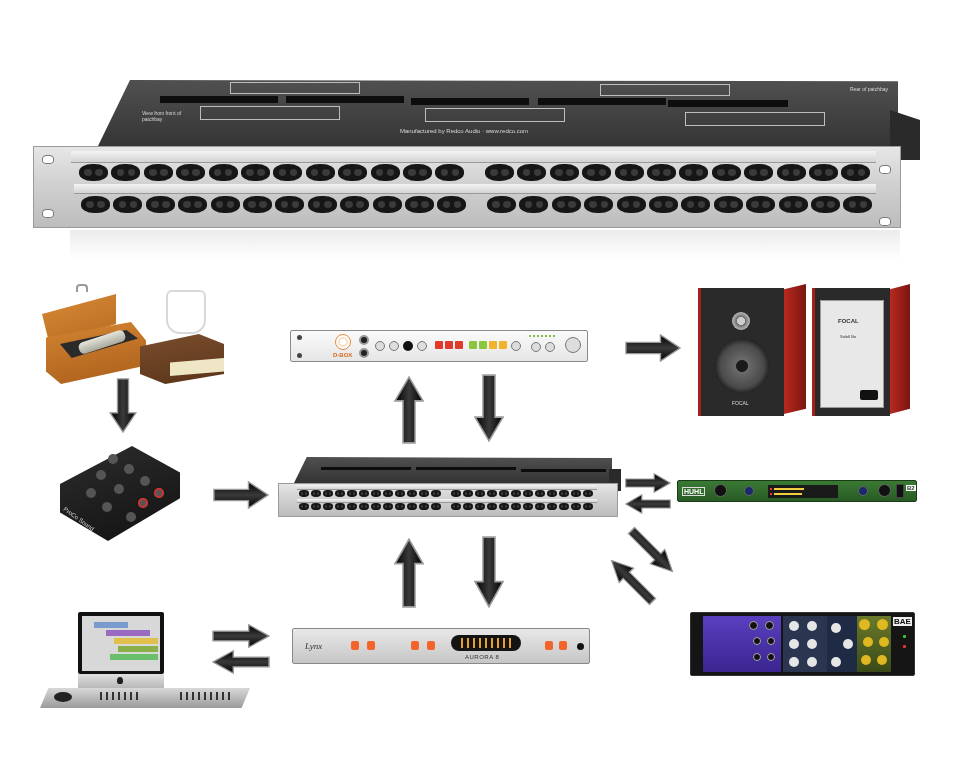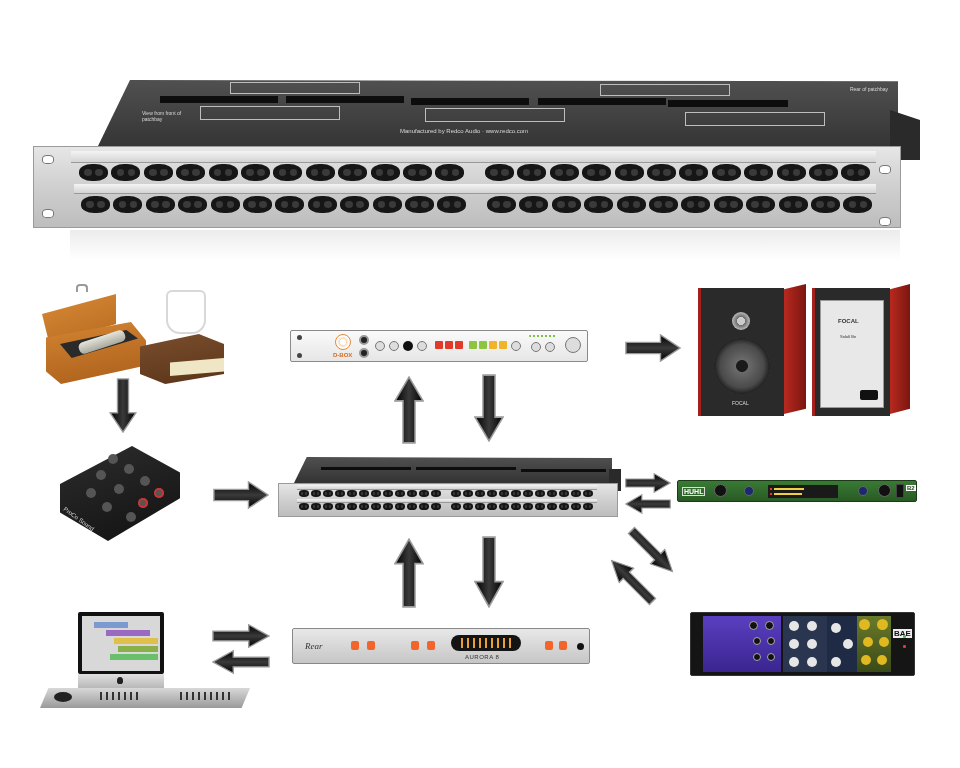--- a/index.html
+++ b/index.html
@@ -304,7 +304,7 @@
   <div class="knob" style="left:188px;top:24px;width:10px;height:10px;background:#e0b820;"></div>
   <div class="knob" style="left:170px;top:42px;width:10px;height:10px;background:#e0b820;"></div>
   <div class="knob" style="left:186px;top:42px;width:10px;height:10px;background:#e0b820;"></div>
-  <div class="tiny" style="left:202px;top:4px;color:#111;background:#eee;font-size:8px;font-weight:bold;padding:0 1px;margin-top:12px;">BAE</div>
+  <div class="tiny" style="left:202px;top:4px;color:#111;background:#eee;font-size:8px;font-weight:bold;padding:0 1px;">BAE</div>
   <div class="led" style="left:212px;top:22px;width:3px;height:3px;background:#3c3;"></div>
   <div class="led" style="left:212px;top:32px;width:3px;height:3px;background:#e33;"></div>
 </div>

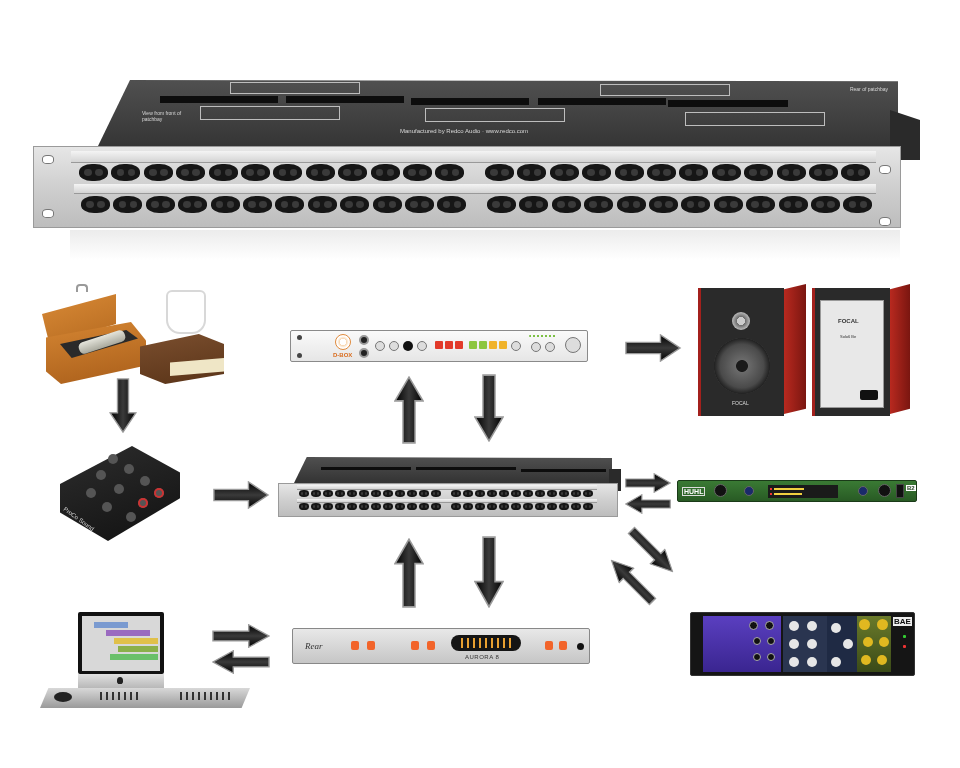--- a/index.html
+++ b/index.html
@@ -310,7 +310,7 @@
 </div>
 
 <div class="rack" style="left:292px;top:628px;width:298px;height:36px;background:linear-gradient(180deg,#e8e8e8,#c6c6c6);border-color:#888;">
-  <div class="tiny" style="left:12px;top:12px;color:#333;font-style:italic;font-family:'Liberation Serif',serif;font-size:9px;">Rear</div>
+  <div class="tiny" style="left:12px;top:12px;color:#333;font-style:italic;font-family:'Liberation Serif',serif;font-size:9px;">Lynx</div>
   <div class="led" style="left:58px;top:12px;width:8px;height:9px;background:#f2642a;border-radius:2px;"></div>
   <div class="led" style="left:74px;top:12px;width:8px;height:9px;background:#f2642a;border-radius:2px;"></div>
   <div class="led" style="left:118px;top:12px;width:8px;height:9px;background:#f2642a;border-radius:2px;"></div>

